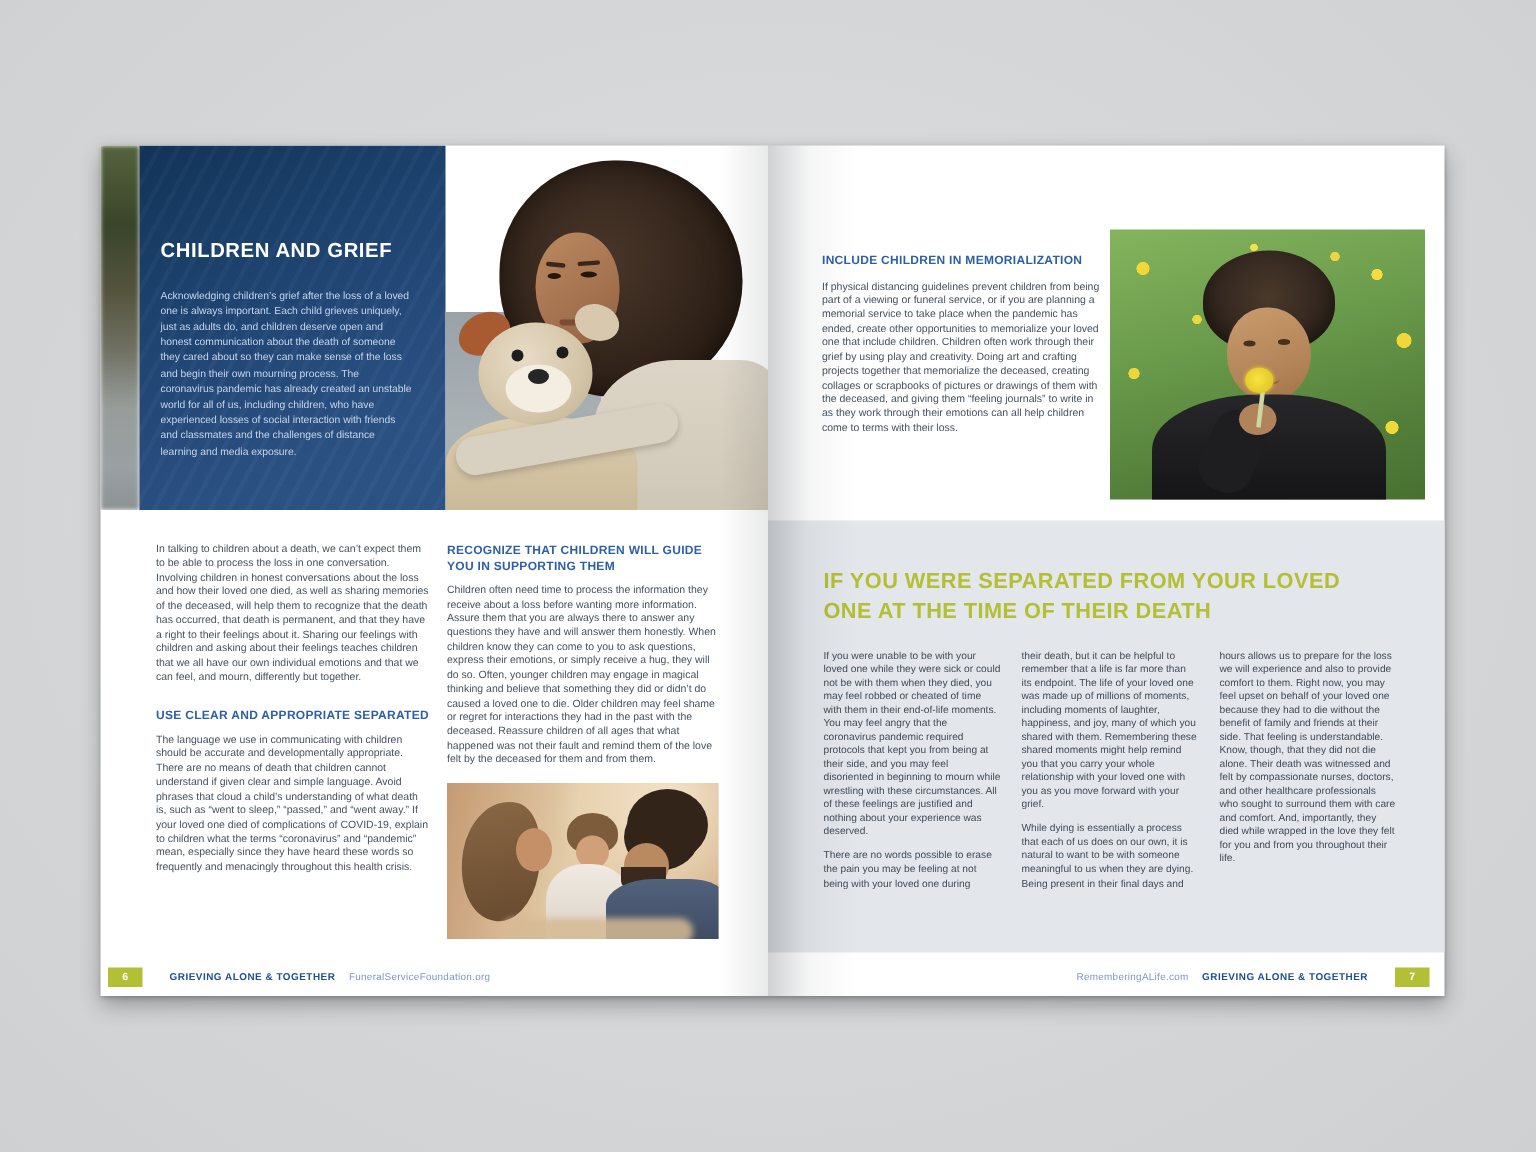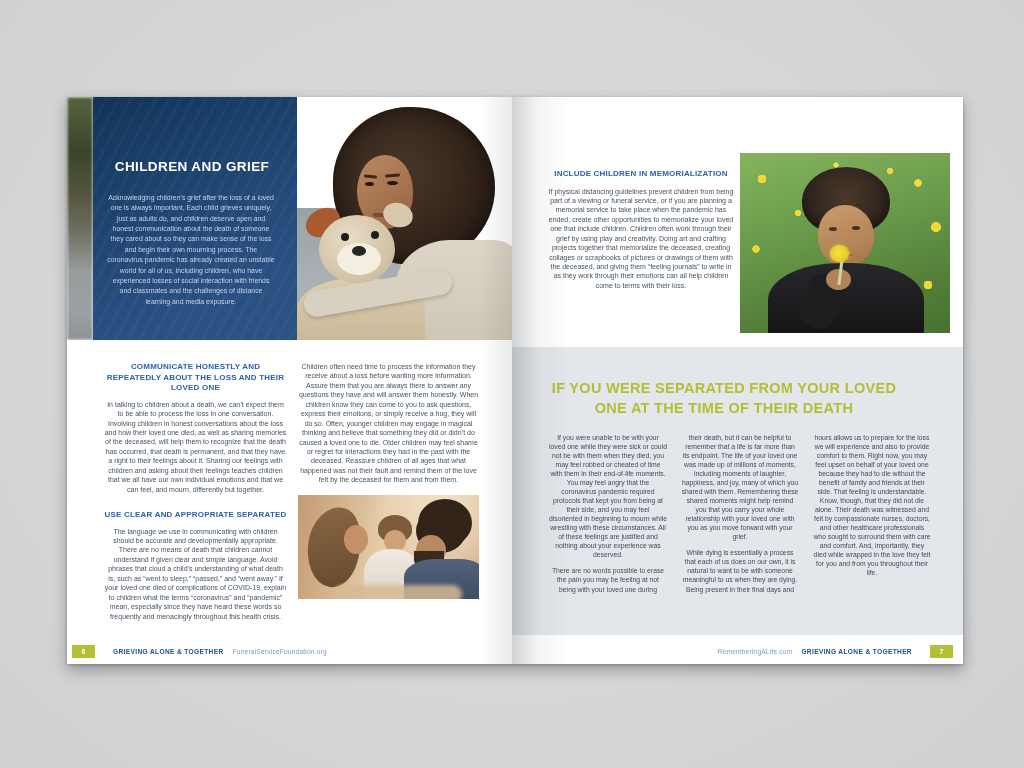--- a/index.html
+++ b/index.html
@@ -9,7 +9,7 @@
     background: radial-gradient(ellipse at 50% 45%, #dcdddf 0%, #d5d6d8 60%, #cfd0d2 100%);
     overflow:hidden; }
   .spread{ position:absolute; left:67px; top:97px; width:896px; height:567px; background:#ffffff;
-    box-shadow: 0 6px 14px rgba(0,0,0,0.30), 0 1px 3px rgba(0,0,0,0.22); text-align: center; }
+    box-shadow: 0 6px 14px rgba(0,0,0,0.30), 0 1px 3px rgba(0,0,0,0.22); }
   .page{ position:absolute; top:0; height:567px; }
   .page-left{ left:0; width:445px; }
   .page-right{ left:445px; width:451px; }

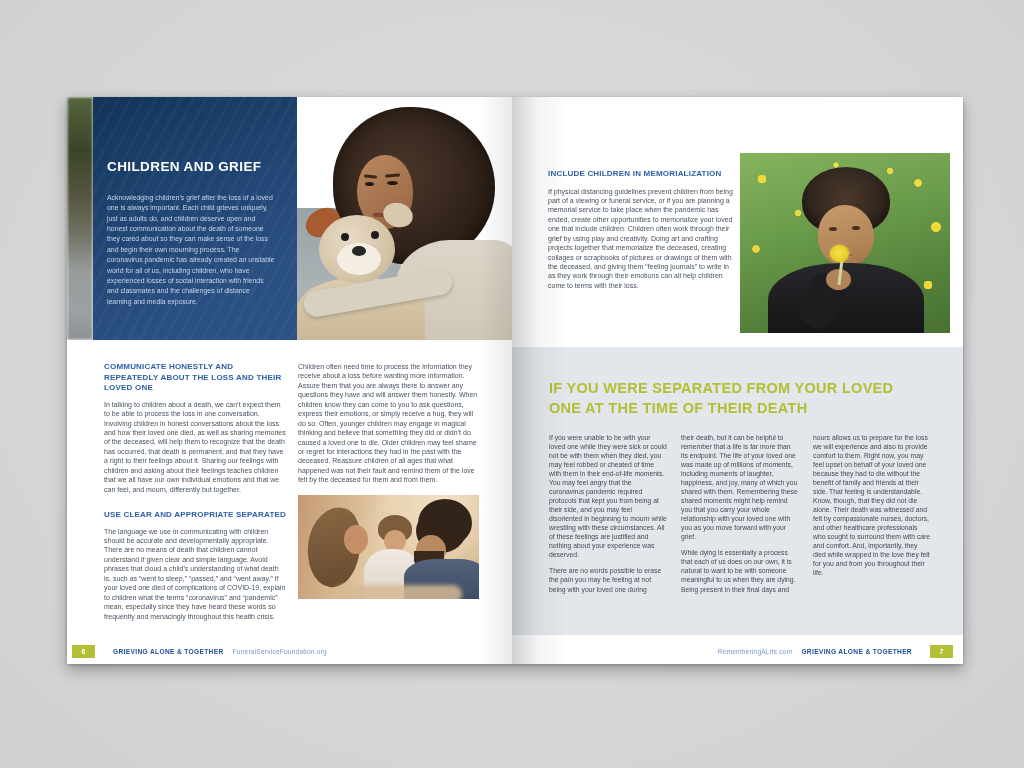--- a/index.html
+++ b/index.html
@@ -190,7 +190,6 @@
       </div>
 
       <div class="lcol lcol1">
-        <div class="sec-h">COMMUNICATE HONESTLY AND REPEATEDLY ABOUT THE LOSS AND THEIR LOVED ONE</div>
         <p class="sec-p">In talking to children about a death, we can’t expect them to be able to process the loss in one conversation. Involving children in honest conversations about the loss and how their loved one died, as well as sharing memories of the deceased, will help them to recognize that the death has occurred, that death is permanent, and that they have a right to their feelings about it. Sharing our feelings with children and asking about their feelings teaches children that we all have our own individual emotions and that we can feel, and mourn, differently but together.</p>
         <div class="sec-h sec-gap">USE CLEAR AND APPROPRIATE SEPARATED</div>
         <p class="sec-p">The language we use in communicating with children should be accurate and developmentally appropriate. There are no means of death that children cannot understand if given clear and simple language. Avoid phrases that cloud a child’s understanding of what death is, such as “went to sleep,” “passed,” and “went away.” If your loved one died of complications of COVID-19, explain to children what the terms “coronavirus” and “pandemic” mean, especially since they have heard these words so frequently and menacingly throughout this health crisis.</p>

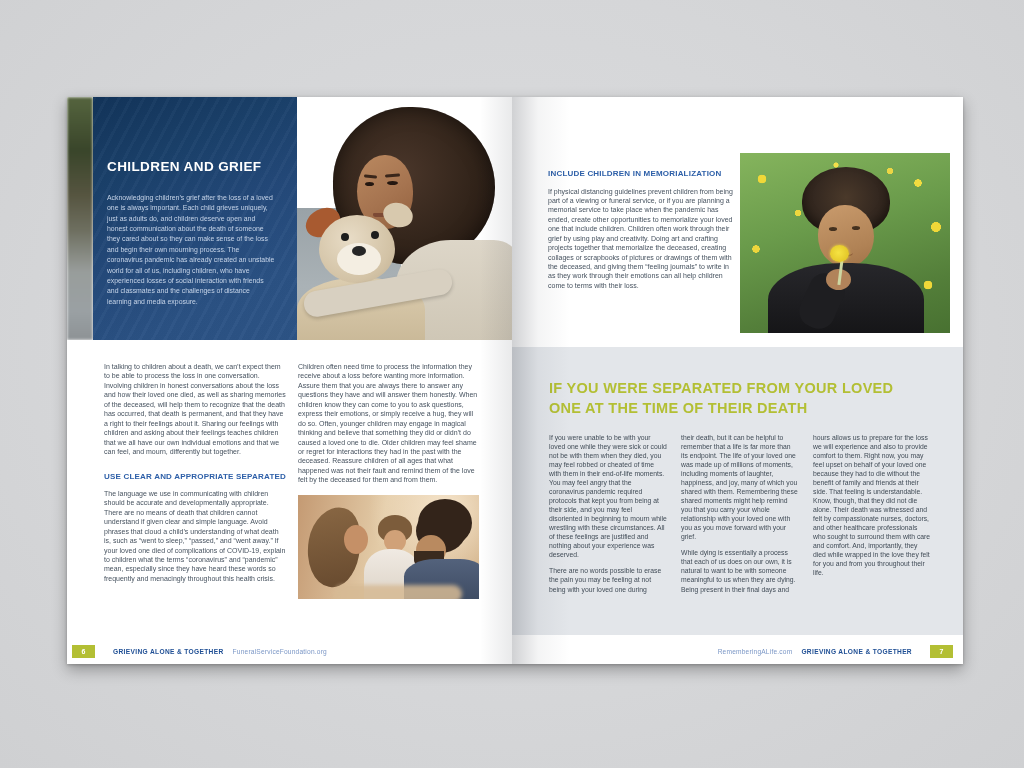--- a/index.html
+++ b/index.html
@@ -196,6 +196,7 @@
       </div>
 
       <div class="lcol lcol2">
+        <div class="sec-h">RECOGNIZE THAT CHILDREN WILL GUIDE YOU IN SUPPORTING THEM</div>
         <p class="sec-p">Children often need time to process the information they receive about a loss before wanting more information. Assure them that you are always there to answer any questions they have and will answer them honestly. When children know they can come to you to ask questions, express their emotions, or simply receive a hug, they will do so. Often, younger children may engage in magical thinking and believe that something they did or didn’t do caused a loved one to die. Older children may feel shame or regret for interactions they had in the past with the deceased. Reassure children of all ages that what happened was not their fault and remind them of the love felt by the deceased for them and from them.</p>
         <div class="photo-family">
           <div class="fam-woman-hair"></div>

